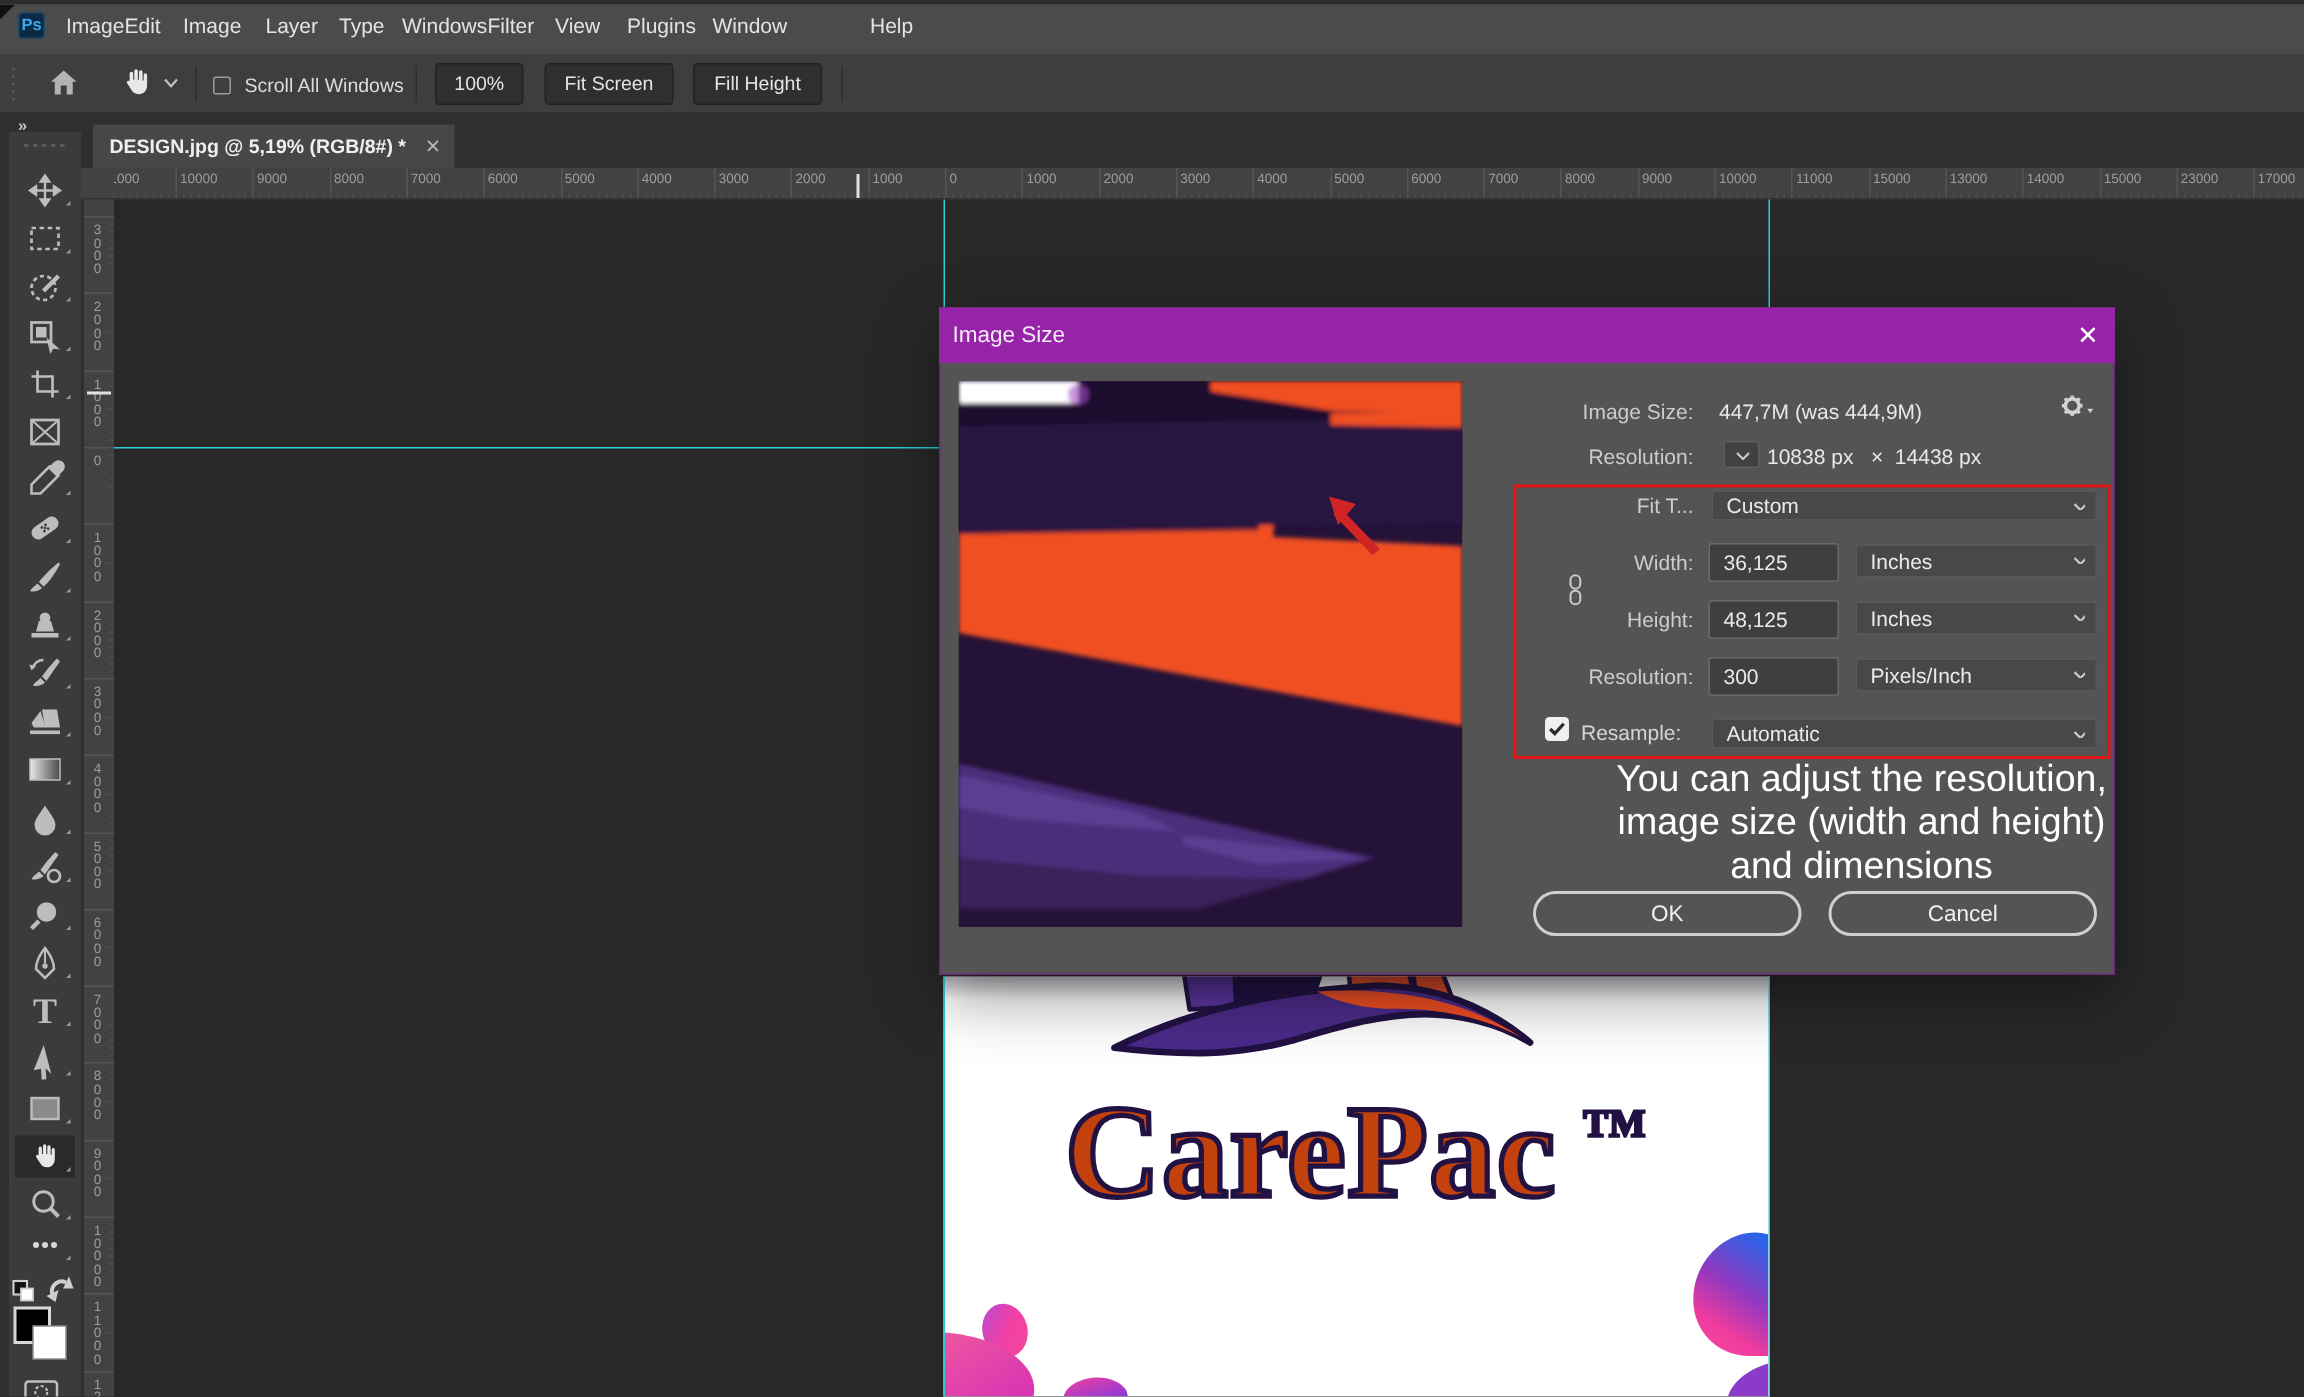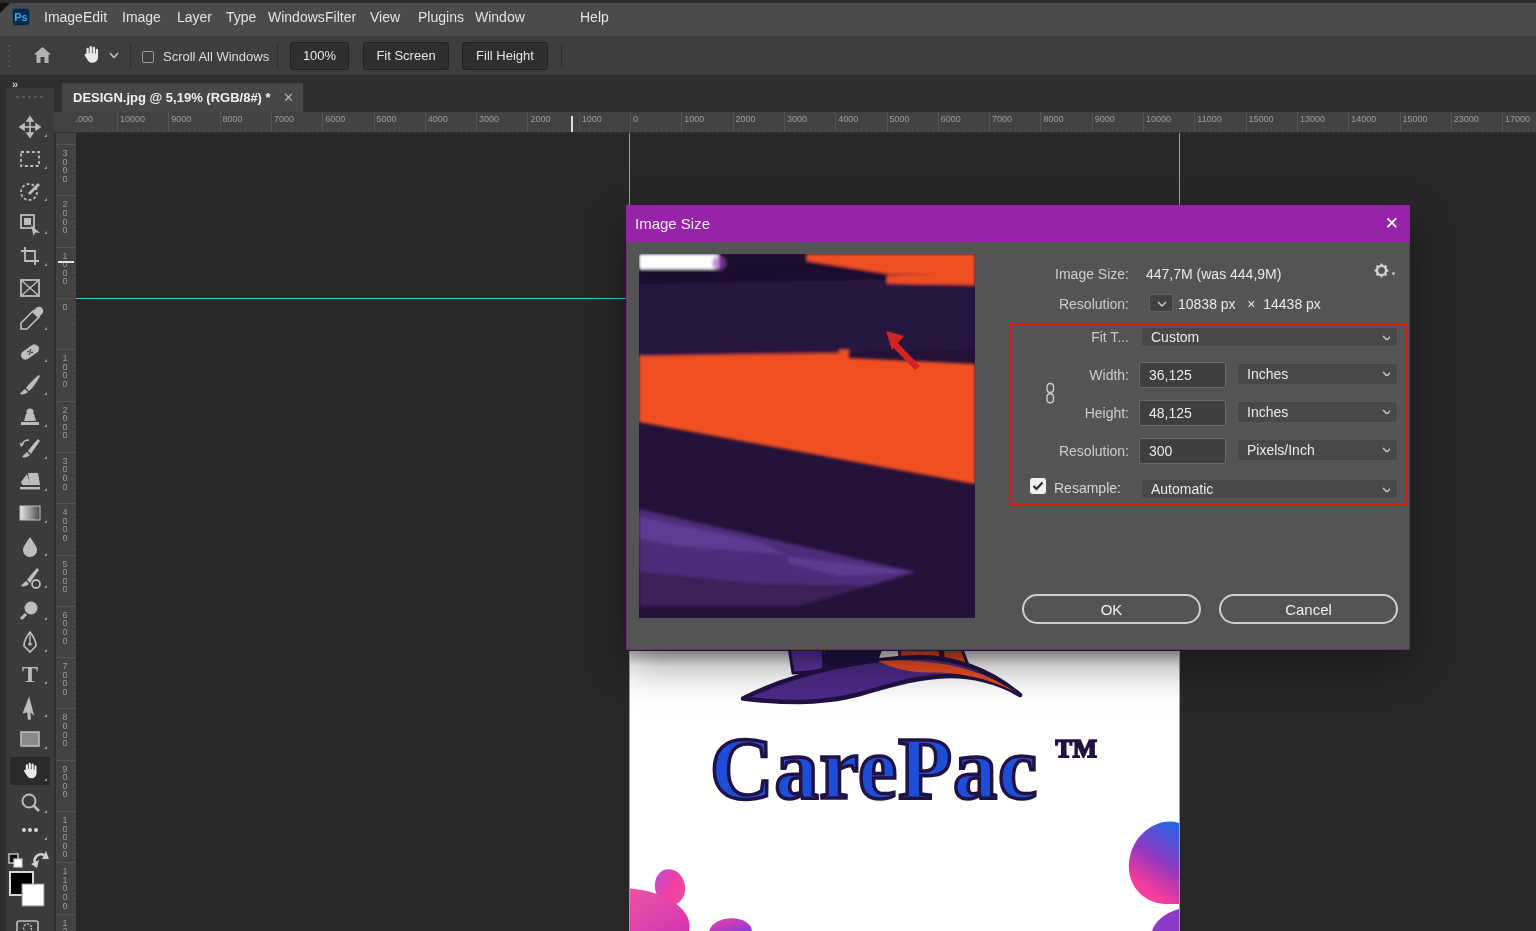--- a/index.html
+++ b/index.html
@@ -956,6 +956,7 @@
       </svg>
   </div>
 
+  <div id="annot">You can adjust the resolution,<br>image size (width and height)<br>and dimensions</div>
 
   <div class="pillbtn" style="left:395px; width:179px">OK</div>
   <div class="pillbtn" style="left:592px; width:179px">Cancel</div>

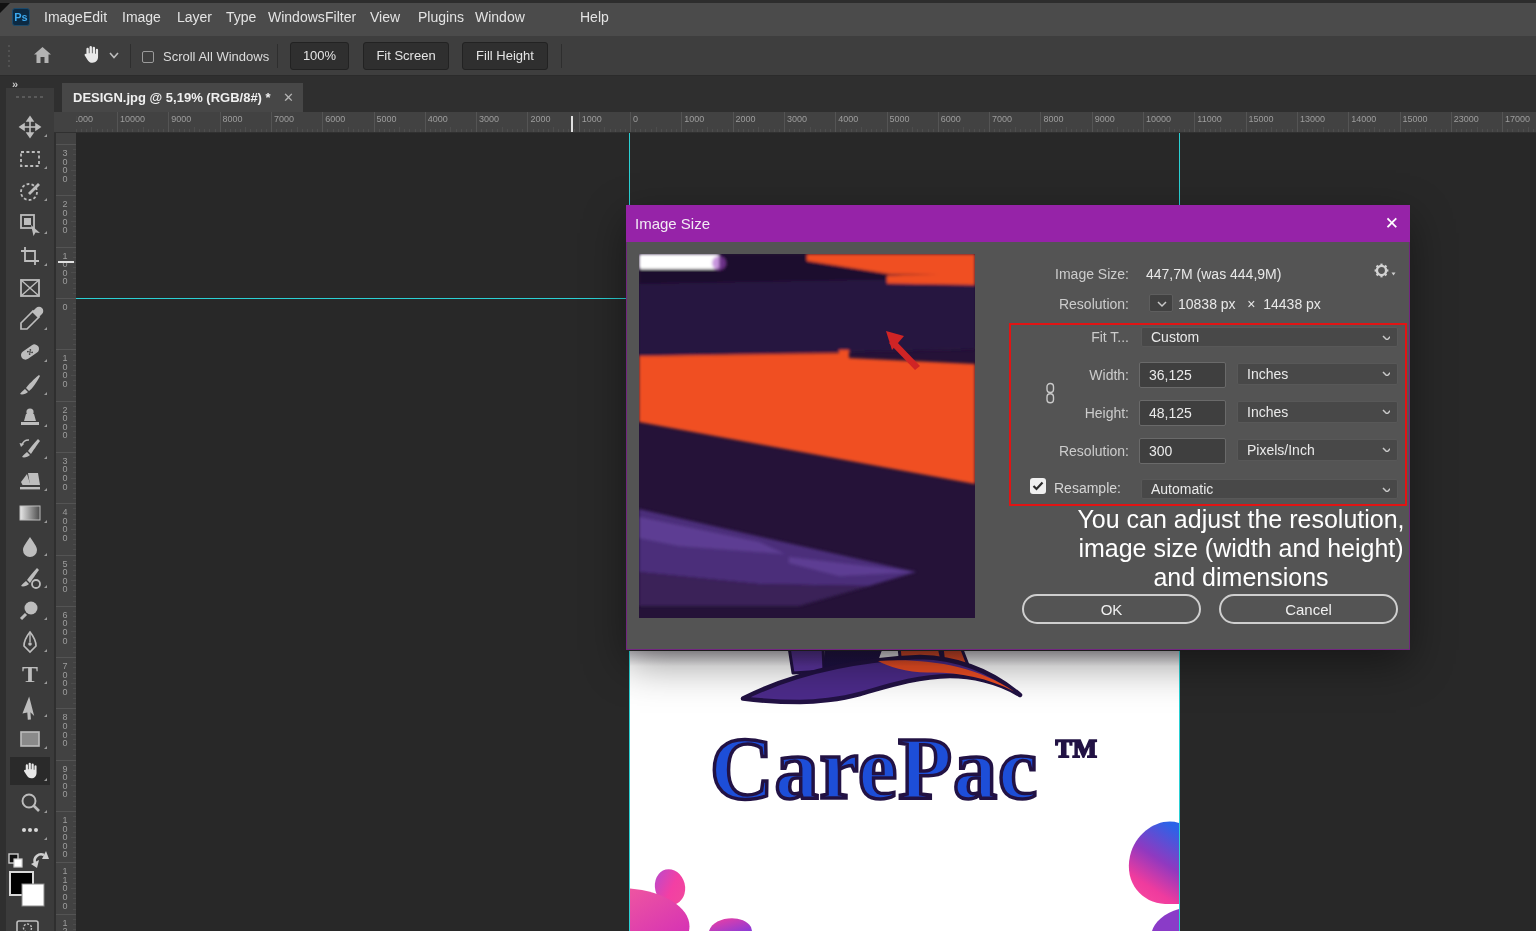--- a/index.html
+++ b/index.html
@@ -56,7 +56,7 @@
     background:linear-gradient(rgba(35,25,45,.30), rgba(35,25,45,0)); }
   #carepac { position:absolute; left:14px; top:67px; width:460px; text-align:center;
     font-family:"Liberation Serif", serif; font-weight:bold; font-size:88px;
-    color:#1d4ed8; letter-spacing:1px; -webkit-text-stroke:3.5px #221244; }
+    color:#c2410c; letter-spacing:1px; -webkit-text-stroke:3.5px #221244; }
   #tmsym { position:absolute; left:424px; top:78px; font-family:"Liberation Serif", serif;
     font-weight:bold; font-size:44px; color:#221244; -webkit-text-stroke:1.5px #221244; }
   

